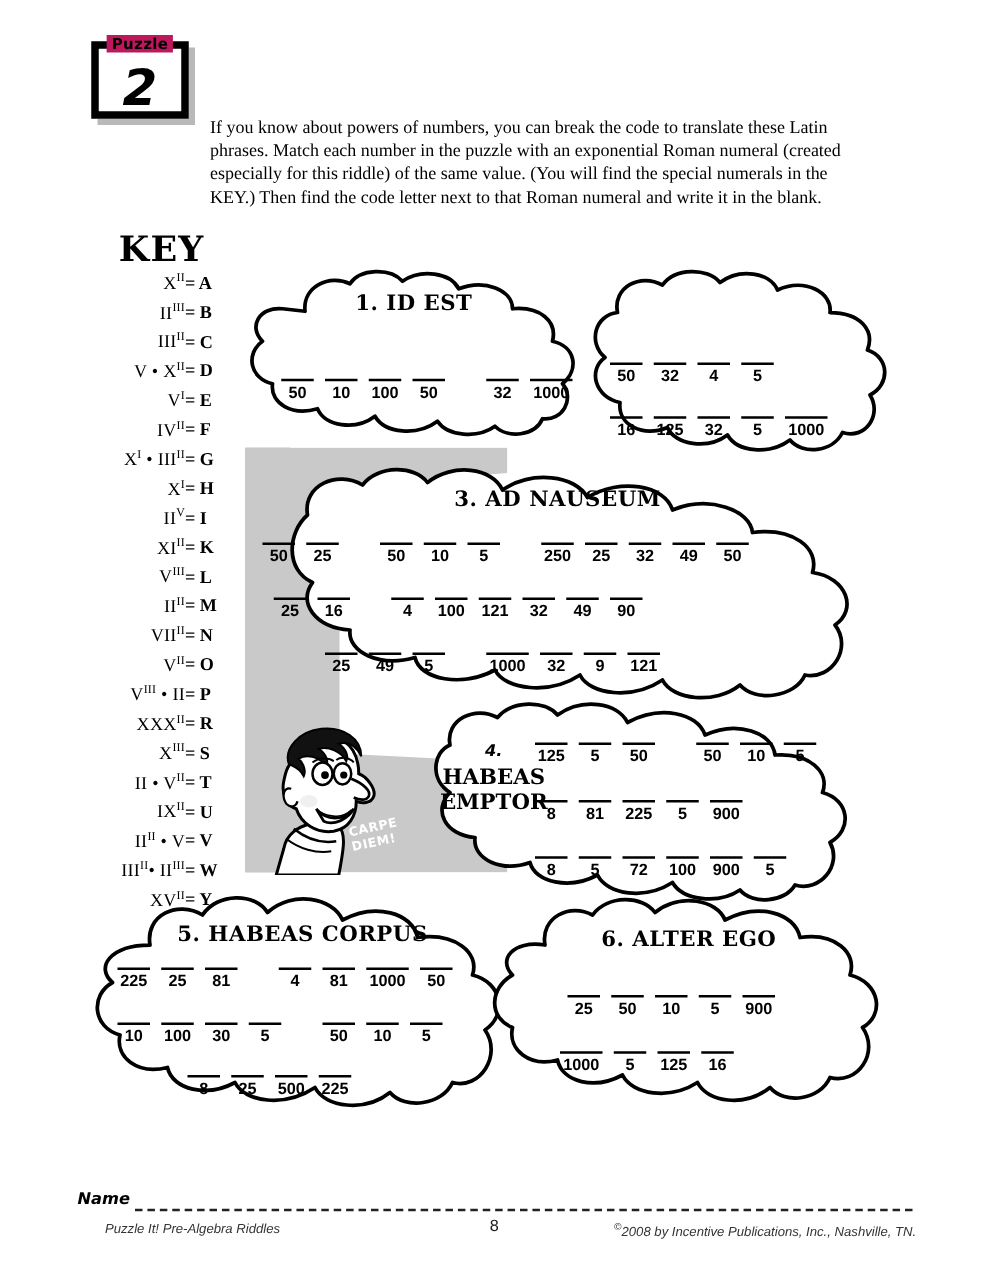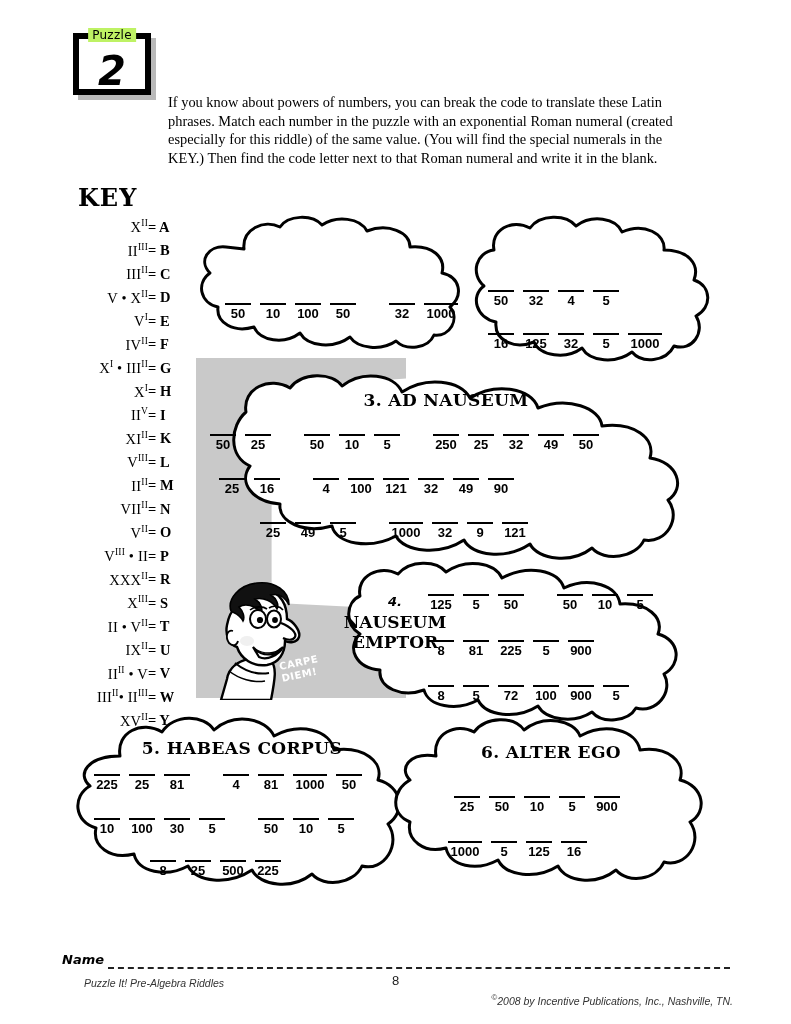--- a/index.html
+++ b/index.html
@@ -17,8 +17,8 @@
   }
   .puzzle-badge .pb-word{
     position:absolute;left:50%;top:-11px;transform:translateX(-50%);
-    background:#bef264;padding:0 4px;font-family:"DejaVu Sans",sans-serif;
-    font-weight:normal;font-size:12px;letter-spacing:.3px;white-space:nowrap;
+    background:#be185d;padding:0 4px;font-family:"DejaVu Sans",sans-serif;
+    font-weight:bold;font-size:12px;letter-spacing:.3px;white-space:nowrap;
   }
   .puzzle-badge .pb-num{
     position:absolute;left:0;right:0;top:12px;text-align:center;

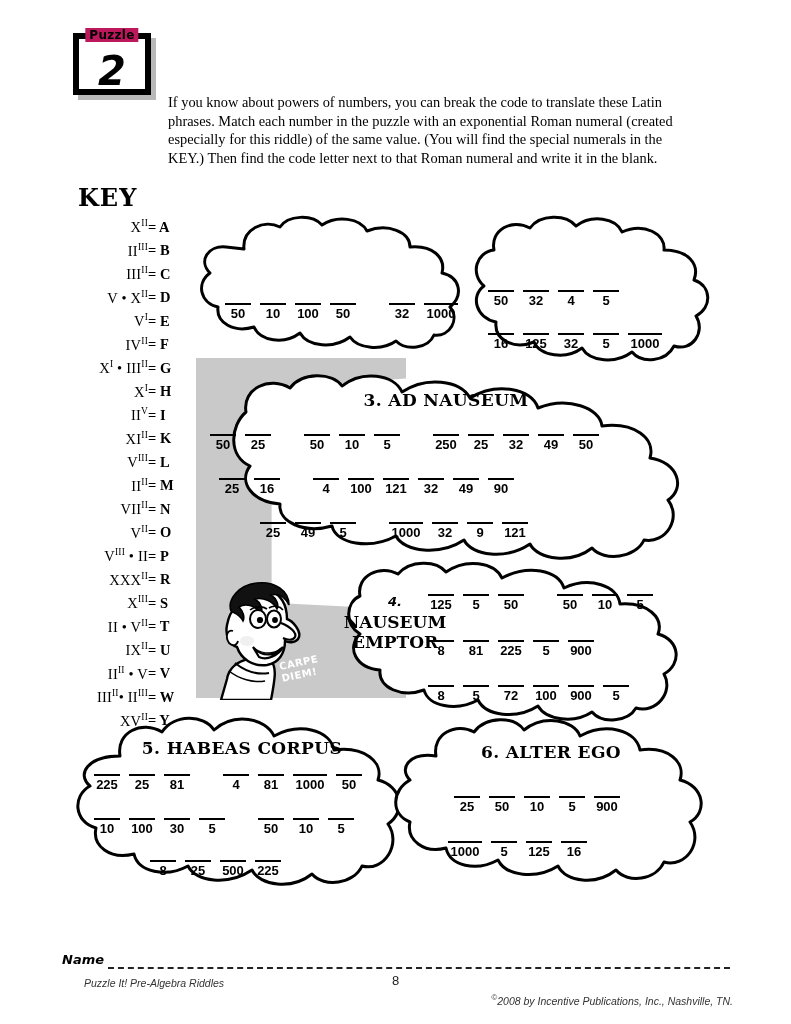--- a/index.html
+++ b/index.html
@@ -39,8 +39,8 @@
 
   
   .key-title{
-    position:absolute;left:78px;top:183px;
-    font-family:"DejaVu Serif",serif;font-weight:bold;font-size:24px;
+    position:absolute;left:95px;top:183px;
+    font-family:"DejaVu Serif",serif;font-weight:bold;font-size:28px;
     letter-spacing:1px;
   }
   .key-list{position:absolute;left:82px;top:218px;width:116px;text-align:right;}

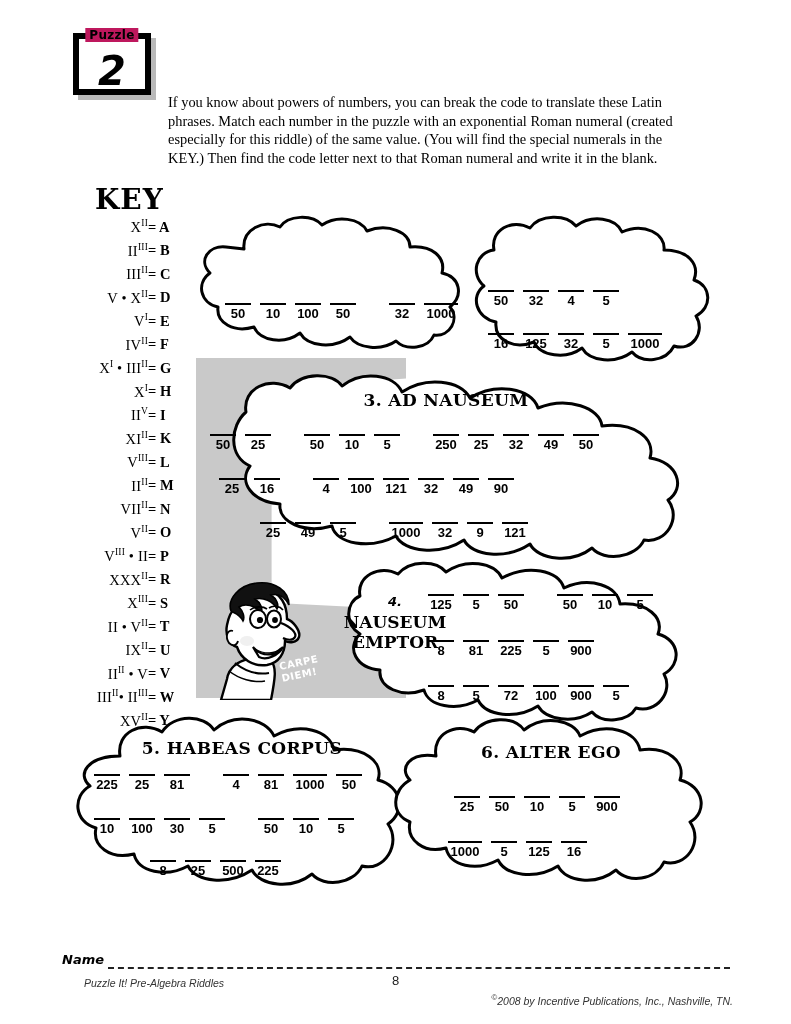--- a/index.html
+++ b/index.html
@@ -241,6 +241,7 @@
                C92,130 68,126 62,112 C42,118 24,108 26,92 C8,88 4,68 18,58 C6,46 16,30 34,32 Z" fill="#ffffff" stroke="#000000" stroke-width="3" stroke-linejoin="round"></path>
     </svg>
     <div class="inner">
+      <div class="ph-title" style="top:18px;">1. ID EST</div>
       <div class="blank-row" id="p1r0" style="left:33px;top:88px;">
           <span class="blank">50</span>
           <span class="blank">10</span>

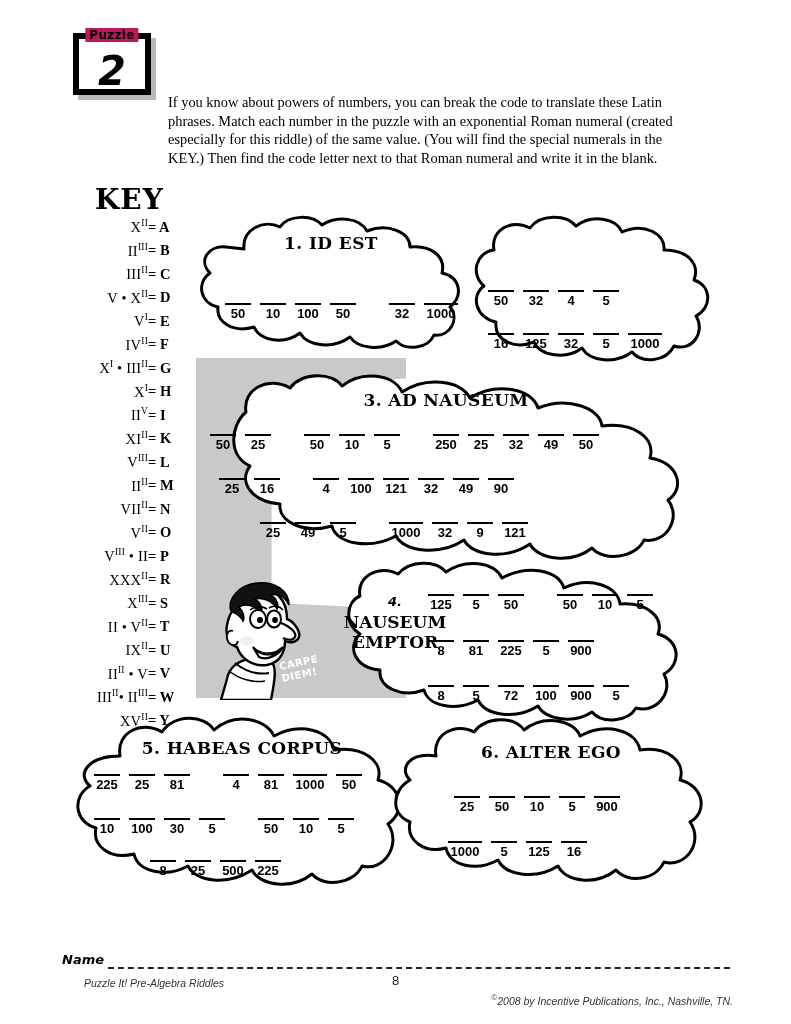--- a/index.html
+++ b/index.html
@@ -338,7 +338,7 @@
     <div class="inner">
       <div class="caveat-label" style="left:22px;top:30px;width:110px;">
         <span class="caveat-num">4.</span><br>
-        <span>NAUSEUM</span><br>
+        <span>HABEAS</span><br>
         <span>EMPTOR</span>
       </div>
       <div class="blank-row" id="p4r0" style="left:110px;top:34px;">

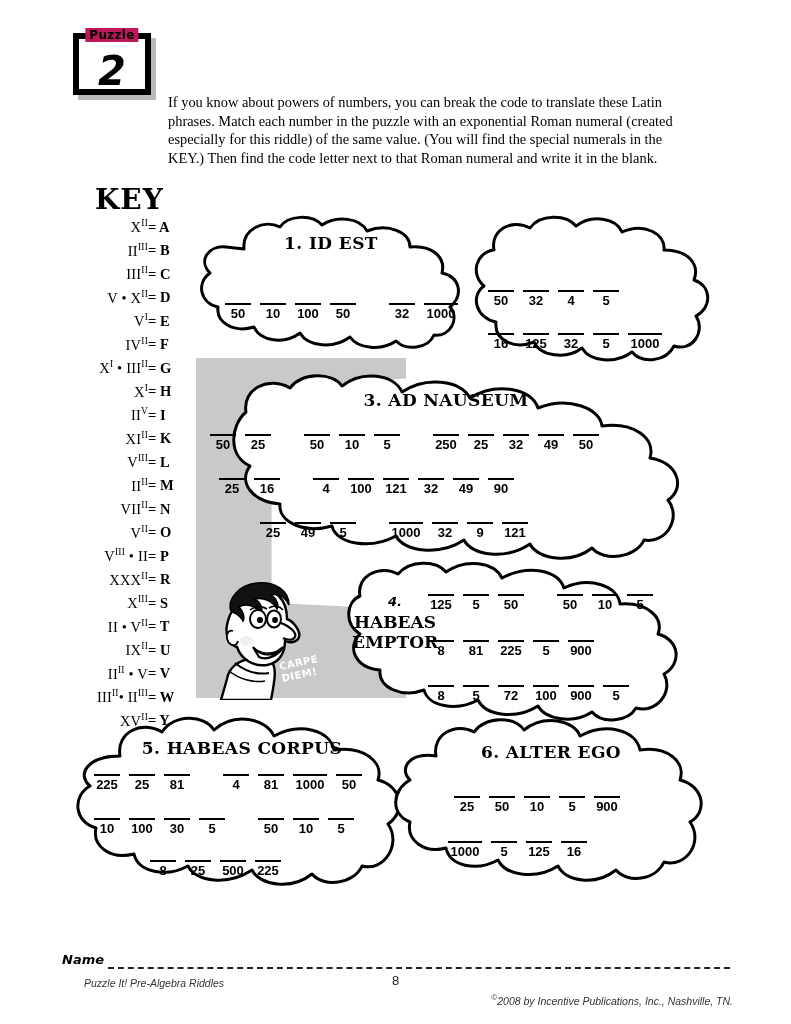--- a/index.html
+++ b/index.html
@@ -122,7 +122,6 @@
     position:absolute;right:58px;top:977px;
     font-family:"Liberation Sans",sans-serif;font-style:italic;font-size:10.5px;
     color:#333;
-    margin-top:16px;
   }
   .foot-right sup{font-size:8px;}
 </style>

